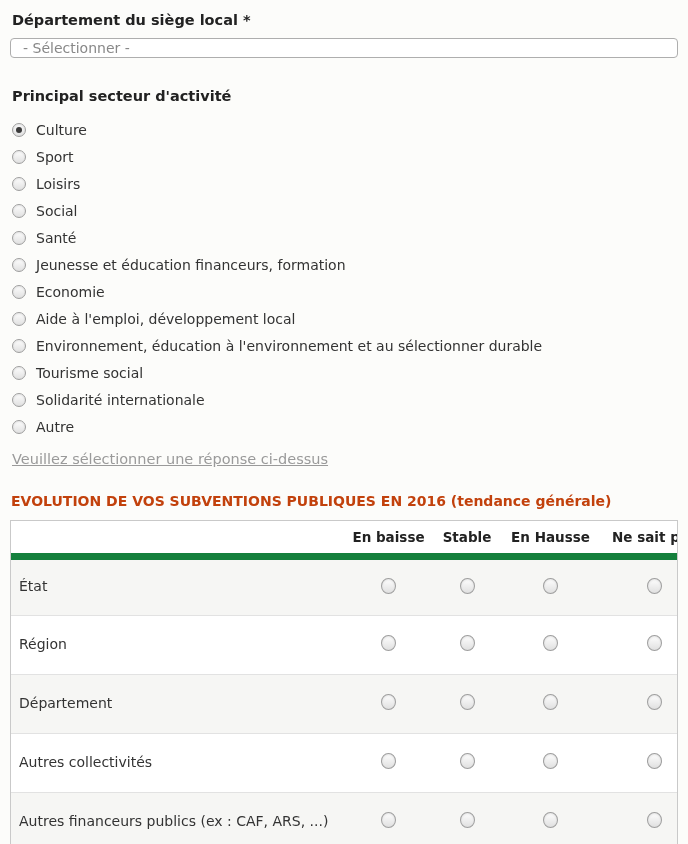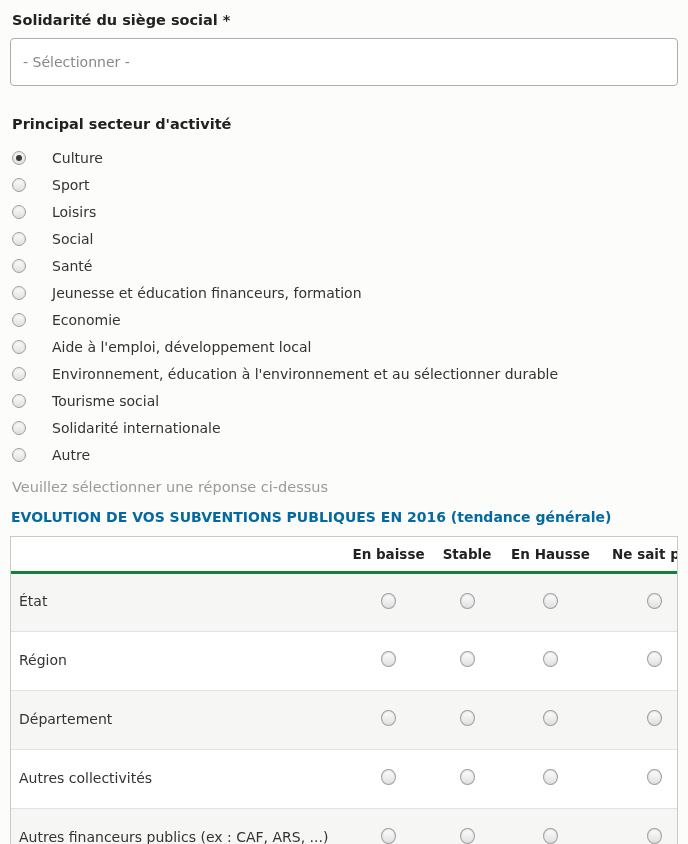--- a/index.html
+++ b/index.html
@@ -133,7 +133,7 @@
 <div class="page">
 
   <div>
-    <span class="q-label">Solidarité du siège social *</span>
+    <span class="q-label">Département du siège local *</span>
     <div class="select-box">
       <span>- Sélectionner -</span>
     </div>

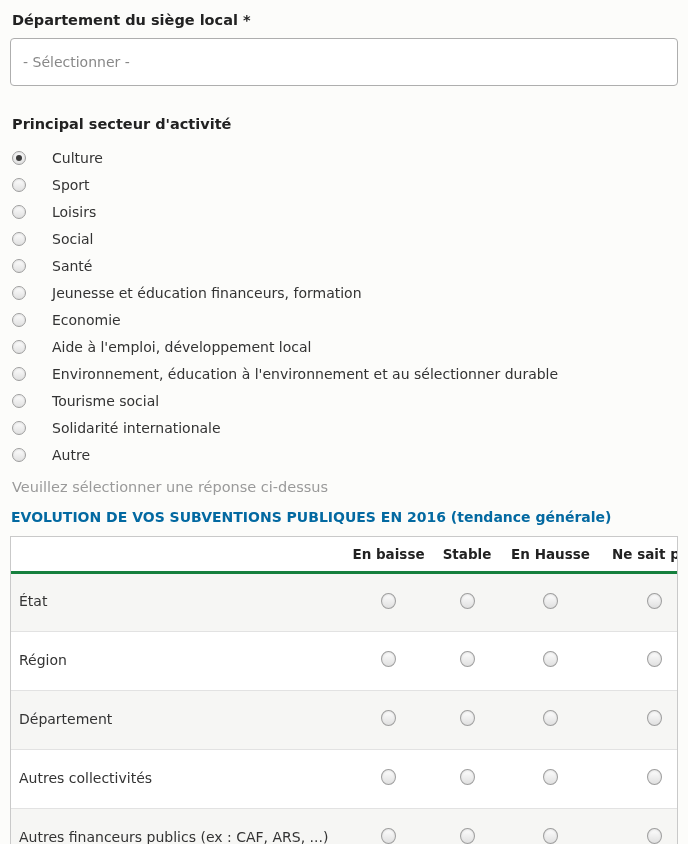--- a/index.html
+++ b/index.html
@@ -23,7 +23,7 @@
   
   .select-box {
     margin-top: 10px;
-    height: 48px;
+    height: 20px;
     width: 668px;
     background: #ffffff;
     border: 1px solid #aeaeae;

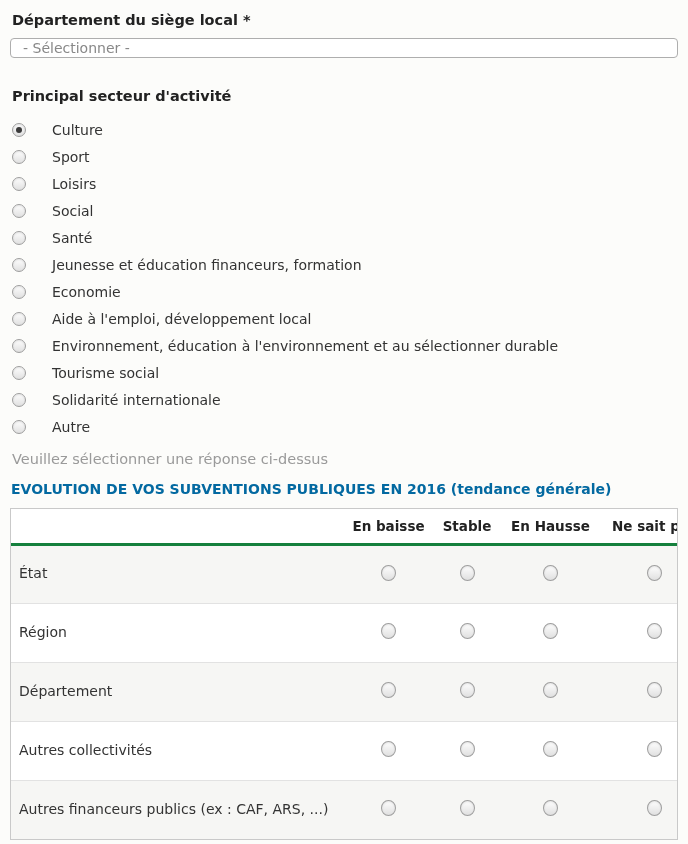--- a/index.html
+++ b/index.html
@@ -44,7 +44,6 @@
     height: 27px;
     padding-left: 2px;
     cursor: pointer;
-    gap: 16px;
   }
   .radio {
     flex: 0 0 auto;

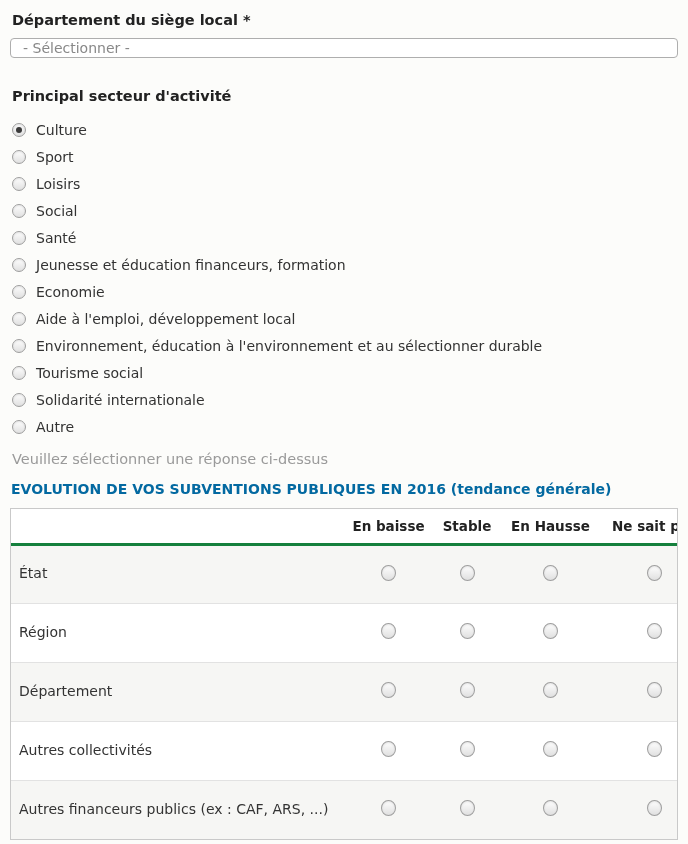--- a/index.html
+++ b/index.html
@@ -69,6 +69,7 @@
     color: #9a9a9a;
     font-size: 14.5px;
     padding-left: 2px;
+    text-decoration: underline;
   }
 
   .table-title {

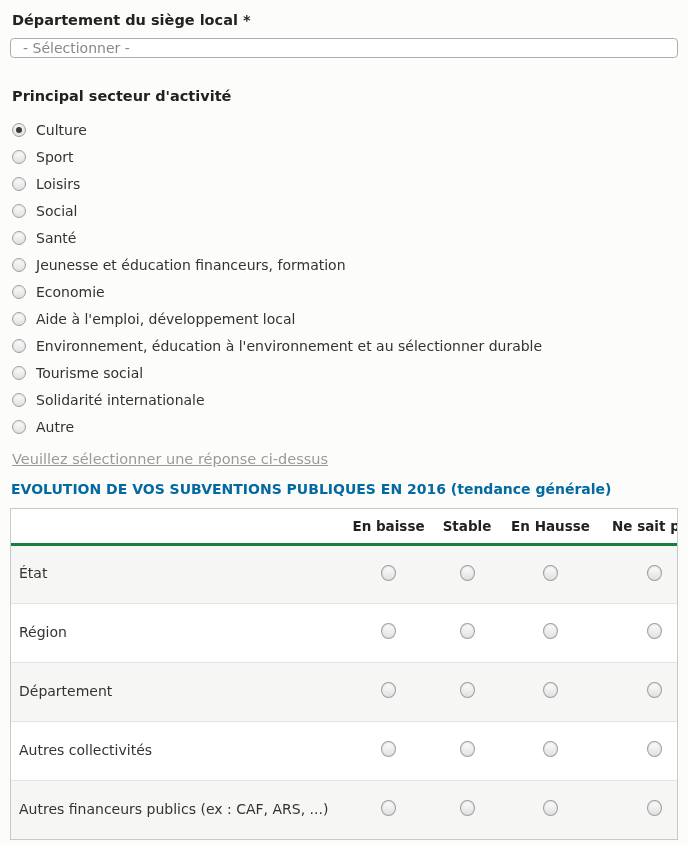--- a/index.html
+++ b/index.html
@@ -73,10 +73,10 @@
   }
 
   .table-title {
-    margin-top: 14px;
+    margin-top: 26px;
     font-weight: bold;
     font-size: 14px;
-    color: #0369a1;
+    color: #c2410c;
     padding-left: 1px;
   }
 

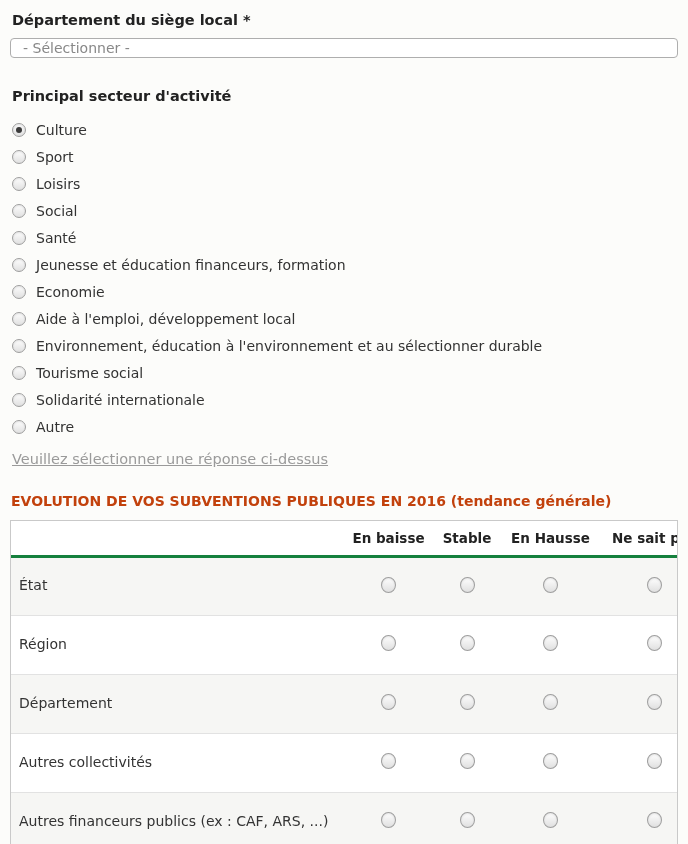--- a/index.html
+++ b/index.html
@@ -107,7 +107,7 @@
     height: 35px;
     vertical-align: middle;
     background: #fff;
-    border-bottom: 3px solid #15803d;
+    border-bottom: 7px solid #15803d;
     white-space: nowrap;
   }
   table.matrix tbody tr { border-bottom: 1px solid #e2e2e2; }

